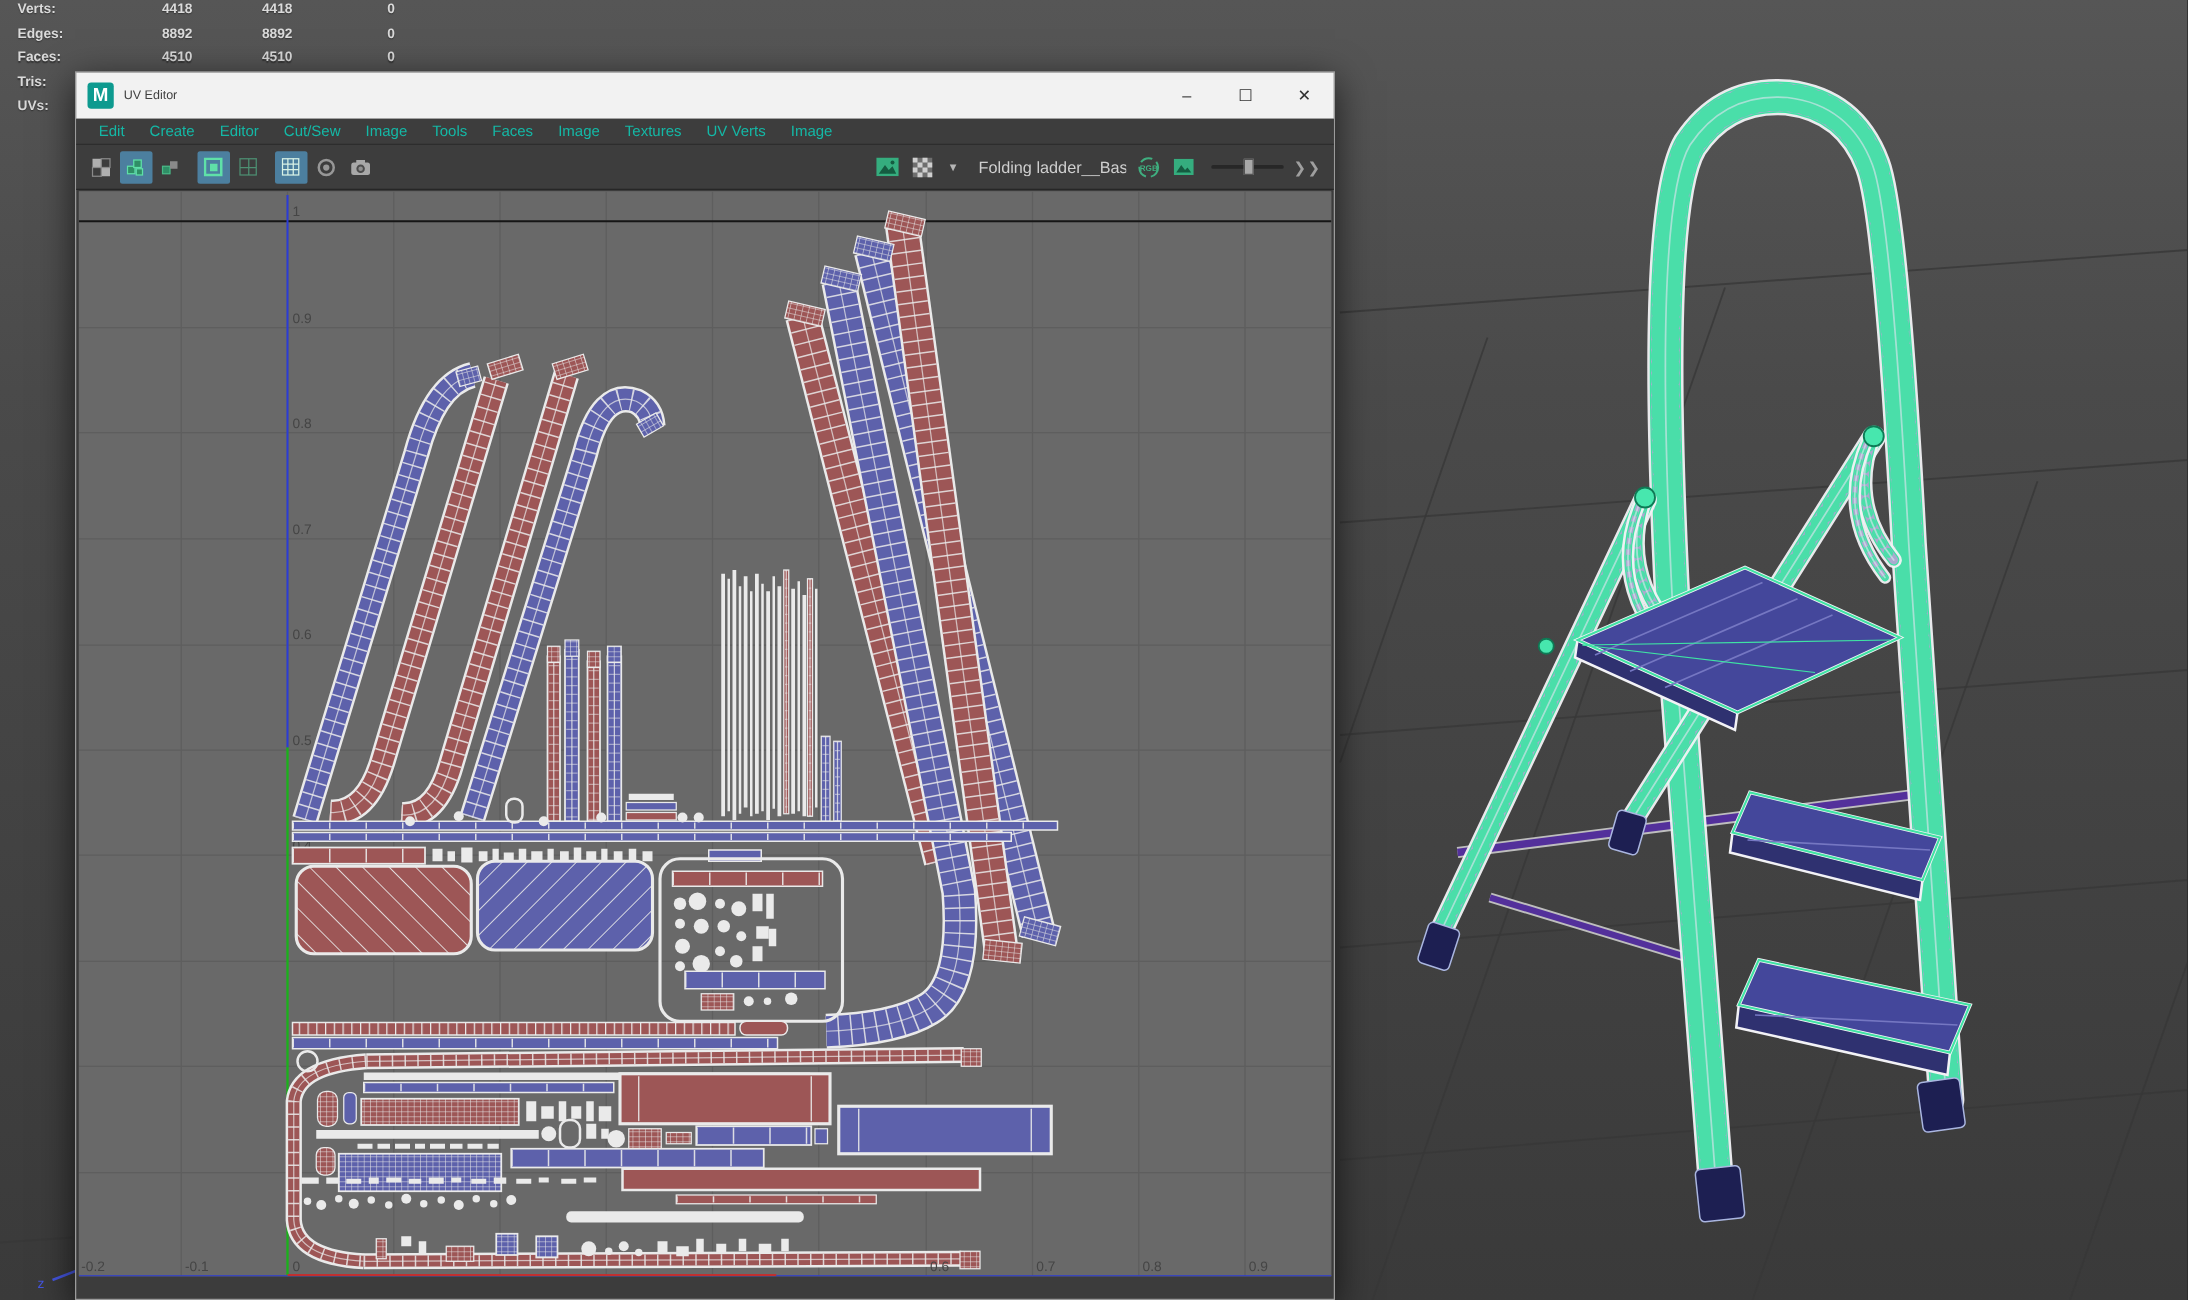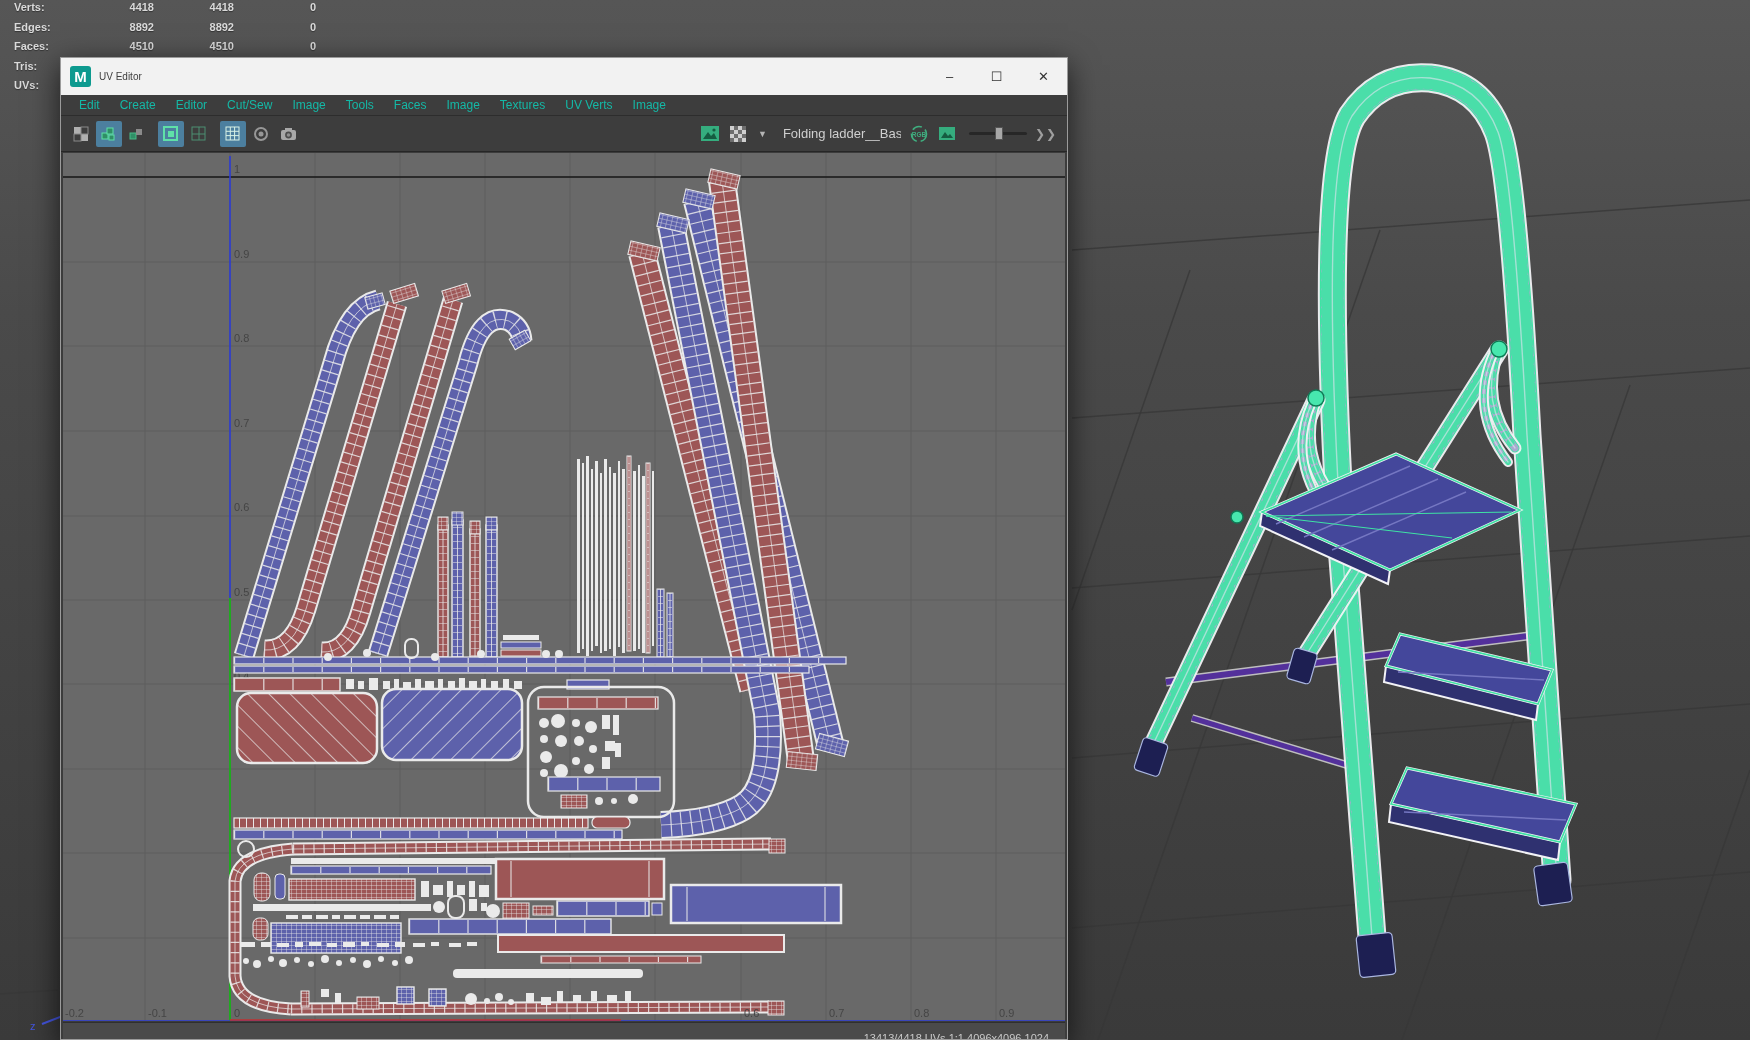--- a/index.html
+++ b/index.html
@@ -633,9 +633,6 @@
       </svg>
     </div>
 
-    <div id="statusbar">
-      <span id="status-text">13413/4418 UVs   1:1   4096x4096   1024</span>
-    </div>
   </div>
 </div>
 

